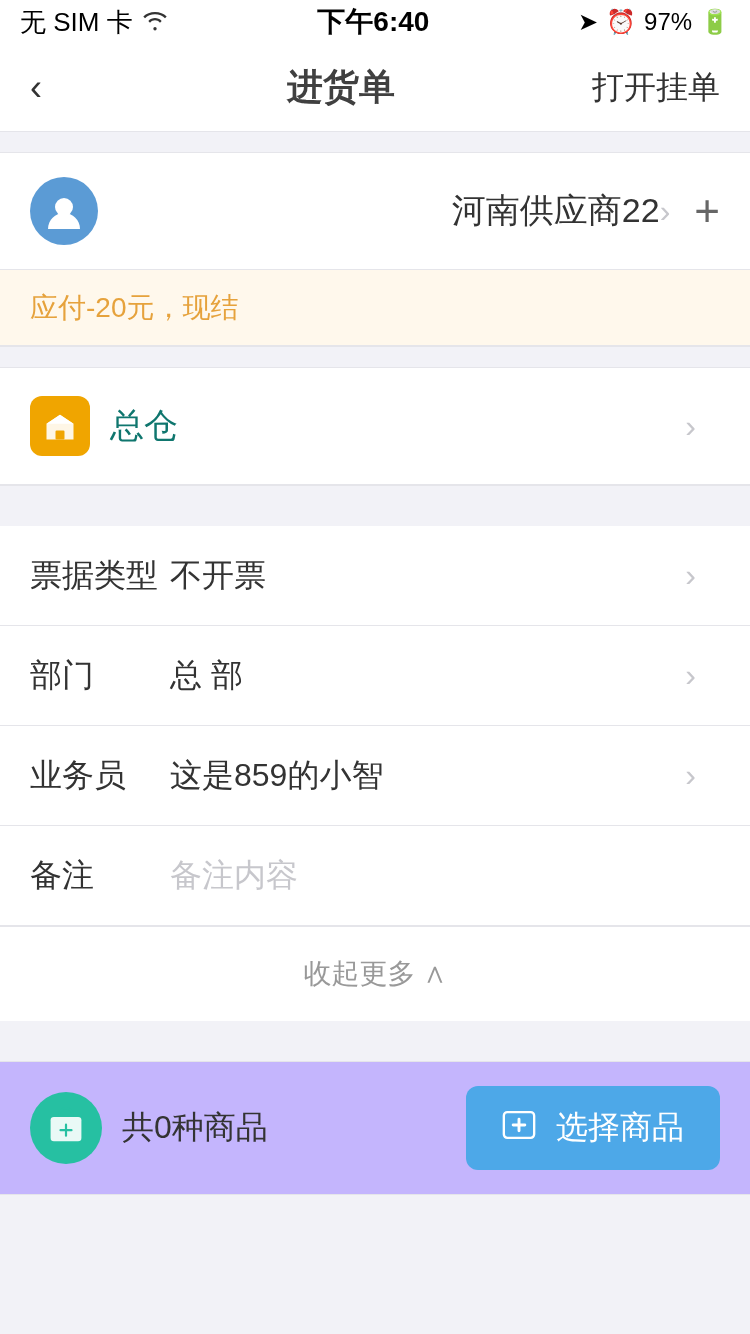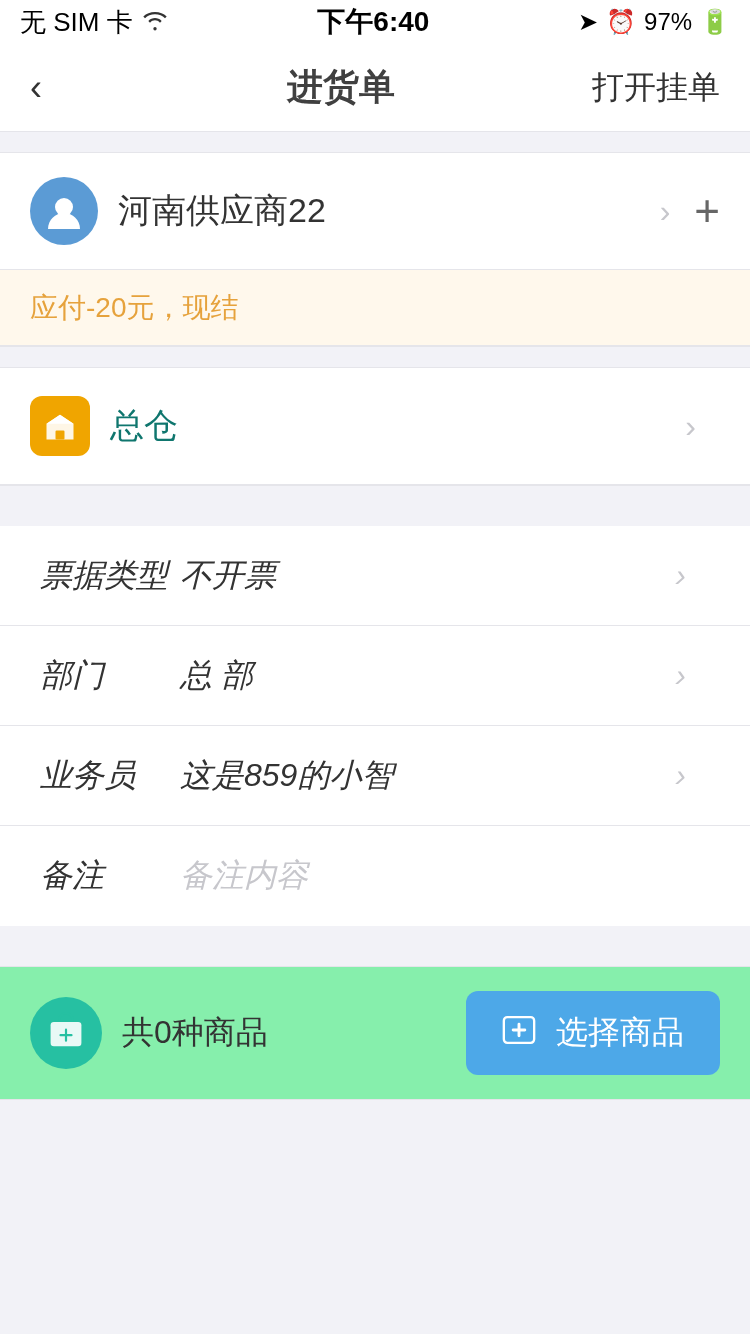--- a/index.html
+++ b/index.html
@@ -91,6 +91,7 @@
       flex: 1;
       font-size: 34px;
       color: #333;
+      text-align: right;
     }
     .chevron-right {
       color: #c7c7cc;

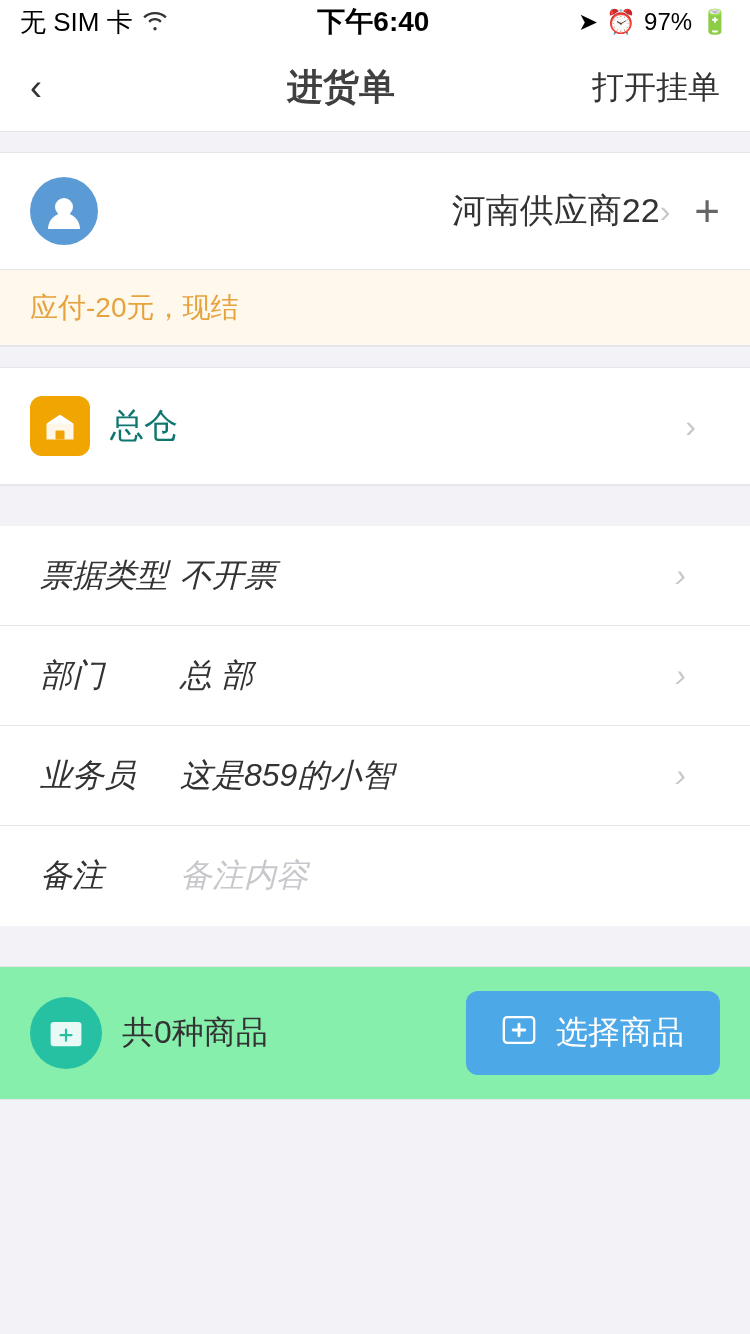--- a/index.html
+++ b/index.html
@@ -149,11 +149,10 @@
     .form-row {
       display: flex;
       align-items: center;
-      padding: 0 40px;
+      padding: 0 30px;
       height: 100px;
       border-bottom: 1px solid #e5e5ea;
       background: #fff;
-      font-style: italic;
     }
     .form-row:last-child {
       border-bottom: none;

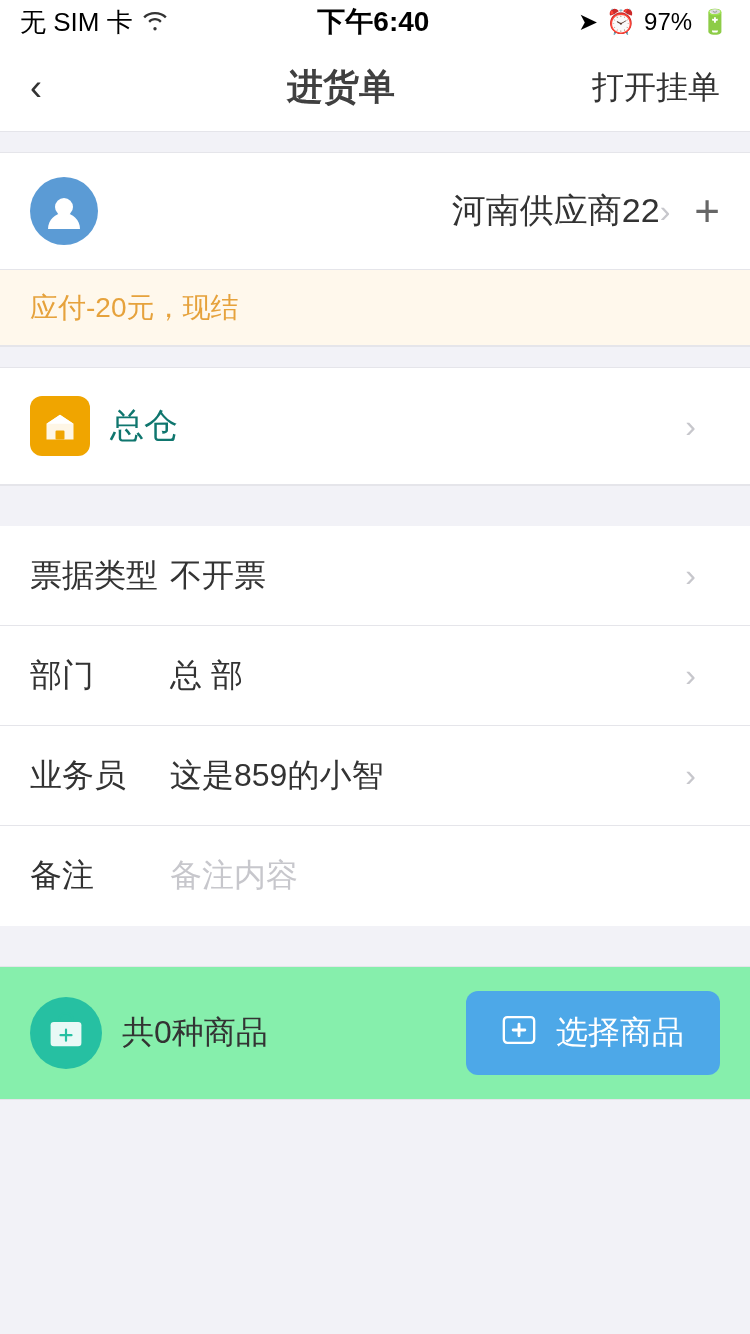--- a/index.html
+++ b/index.html
@@ -316,6 +316,9 @@
     <div class="form-value placeholder">备注内容</div>
   </div>
 
+  <div class="collapse-row">
+    <span class="collapse-text">收起更多 ∧</span>
+  </div>
 </div>
 
 <div class="section-gap"></div>

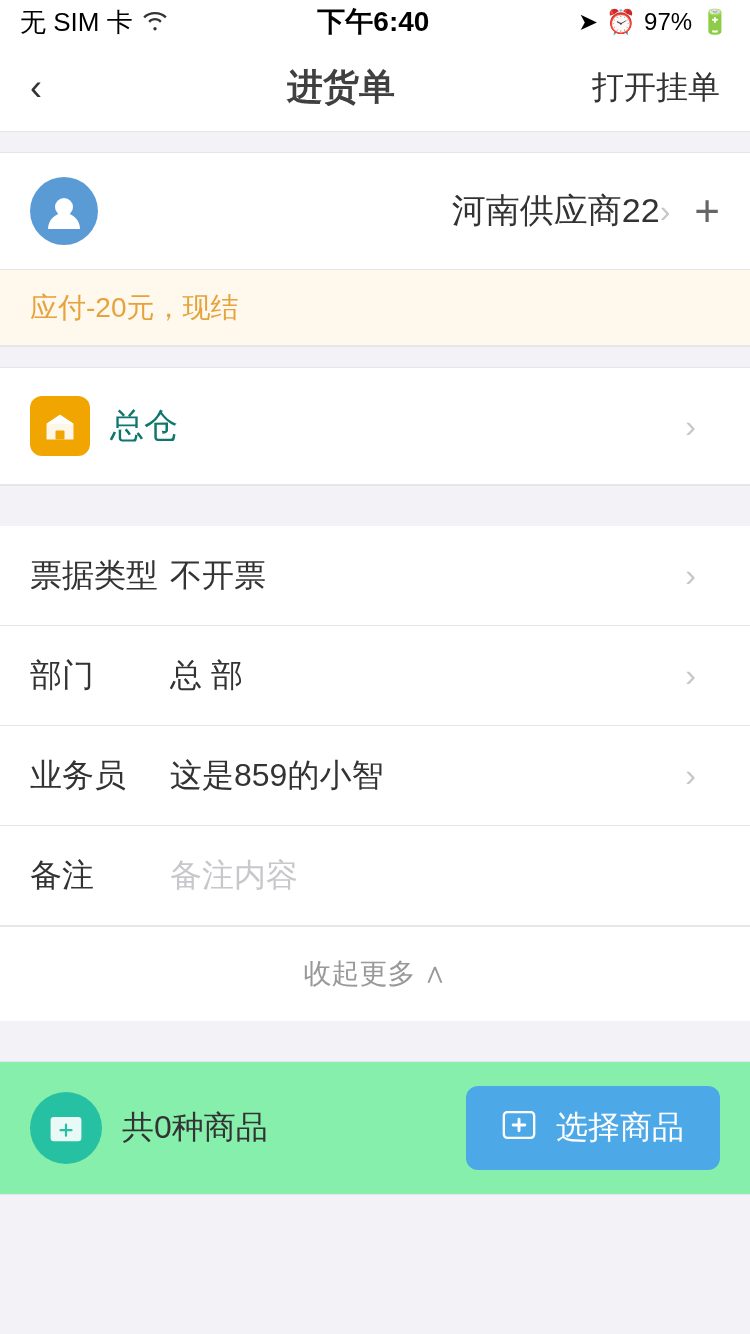--- a/index.html
+++ b/index.html
@@ -188,7 +188,7 @@
 
     
     .bottom-bar {
-      background: #86efac;
+      background: #c4b5fd;
       margin-top: 20px;
       display: flex;
       align-items: center;

